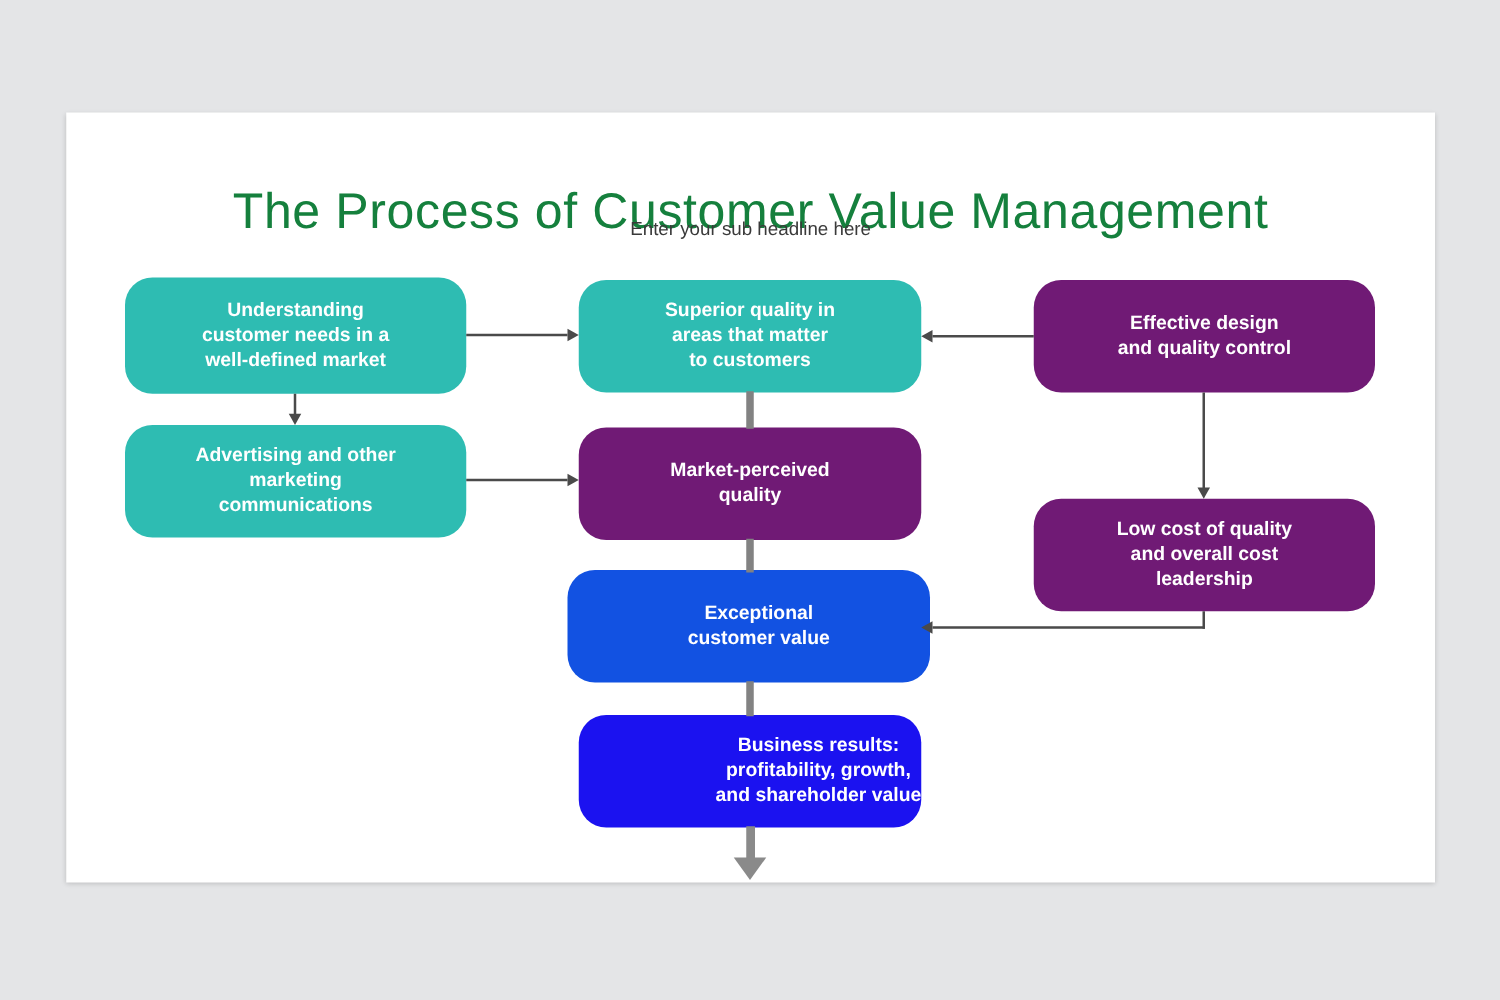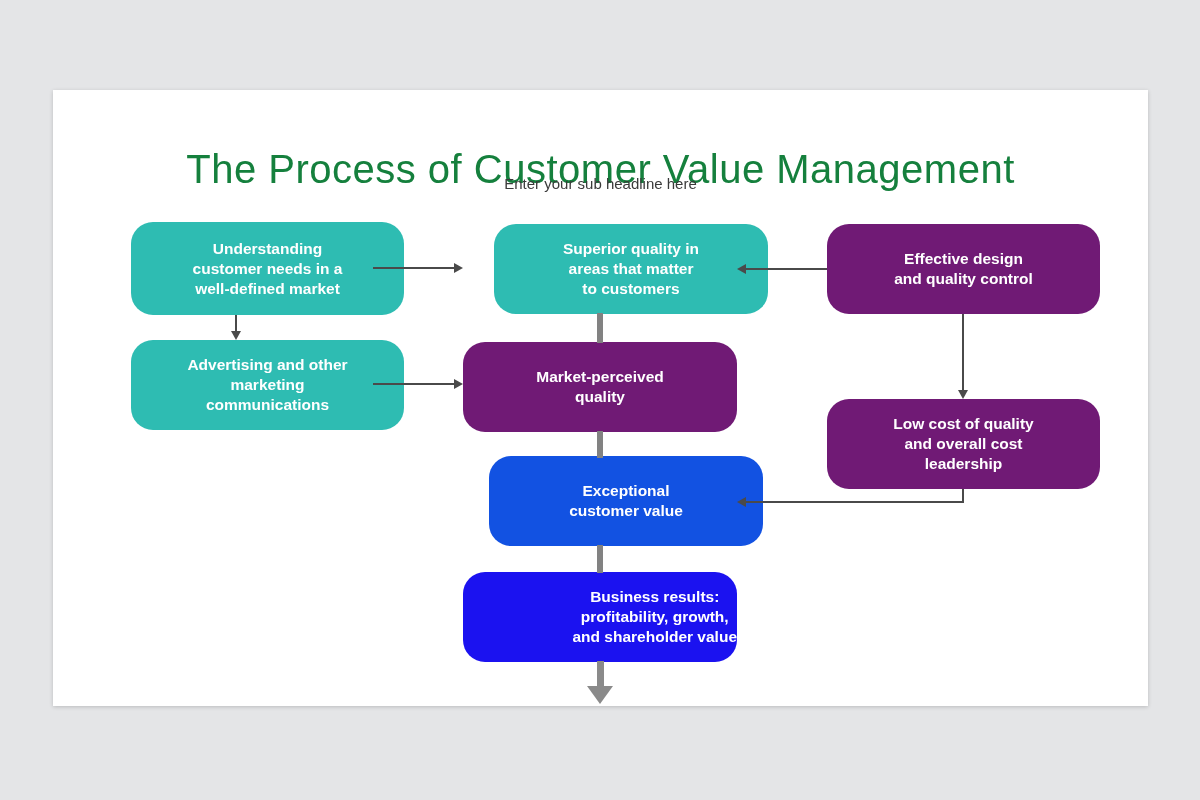--- a/index.html
+++ b/index.html
@@ -56,7 +56,7 @@
     line-height: 20px;
   }
   .box .box-label { white-space: pre-line; }
-  .teal  { background: #2ebcb2; margin-left: 31px; }
+  .teal  { background: #2ebcb2; }
   .blue  { background: #701a75; }
   .deep  { background: #1252e2; }
   .vivid { background: #1b12f0; justify-content: flex-end; }

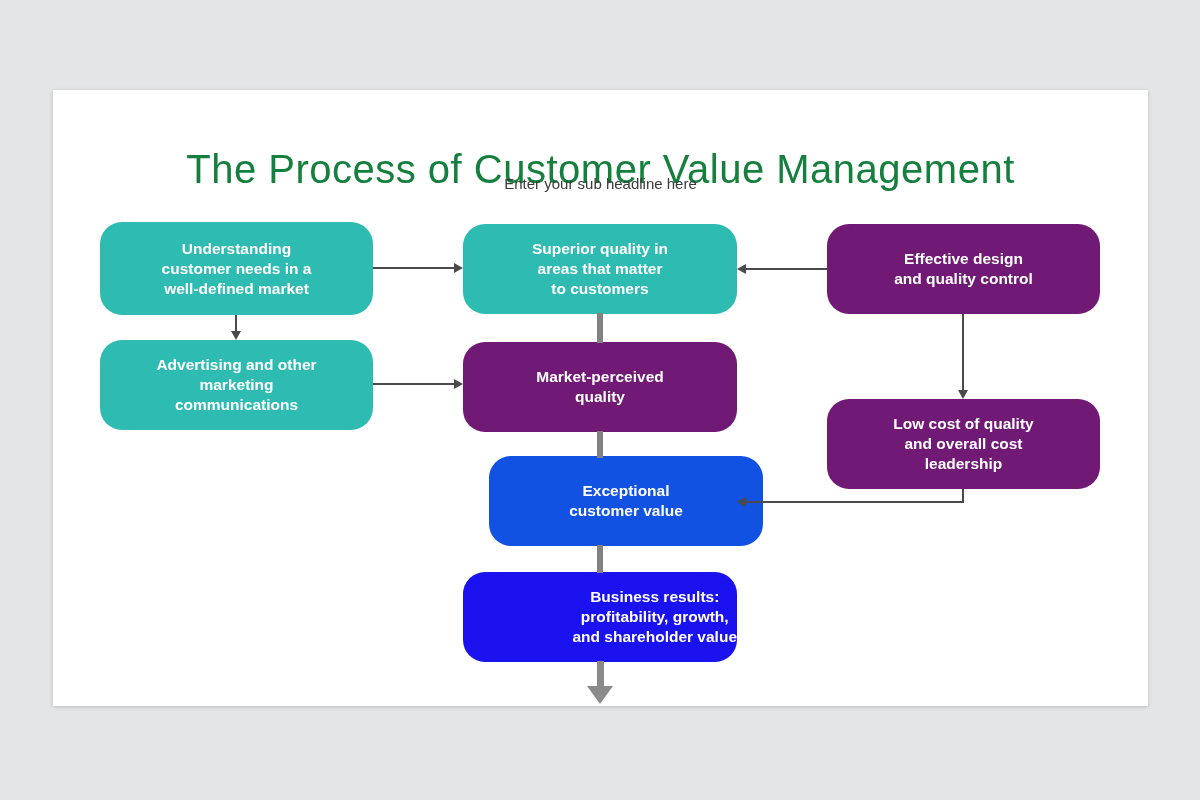--- a/index.html
+++ b/index.html
@@ -67,7 +67,7 @@
   #b-advertising   { left: 100px; top: 340px; width: 273px; height: 90px; }
   #b-market        { left: 463px; top: 342px; width: 274px; height: 90px; }
   #b-lowcost       { left: 827px; top: 399px; width: 273px; height: 90px; justify-content: center; }
-  #b-exceptional   { left: 489px; top: 456px; width: 274px; height: 90px; }
+  #b-exceptional   { left: 454px; top: 456px; width: 274px; height: 90px; padding-left: 16px; }
   #b-business      { left: 463px; top: 572px; width: 274px; height: 90px; }
 
   .thin  { position: absolute; background: #4a4a4a; }

